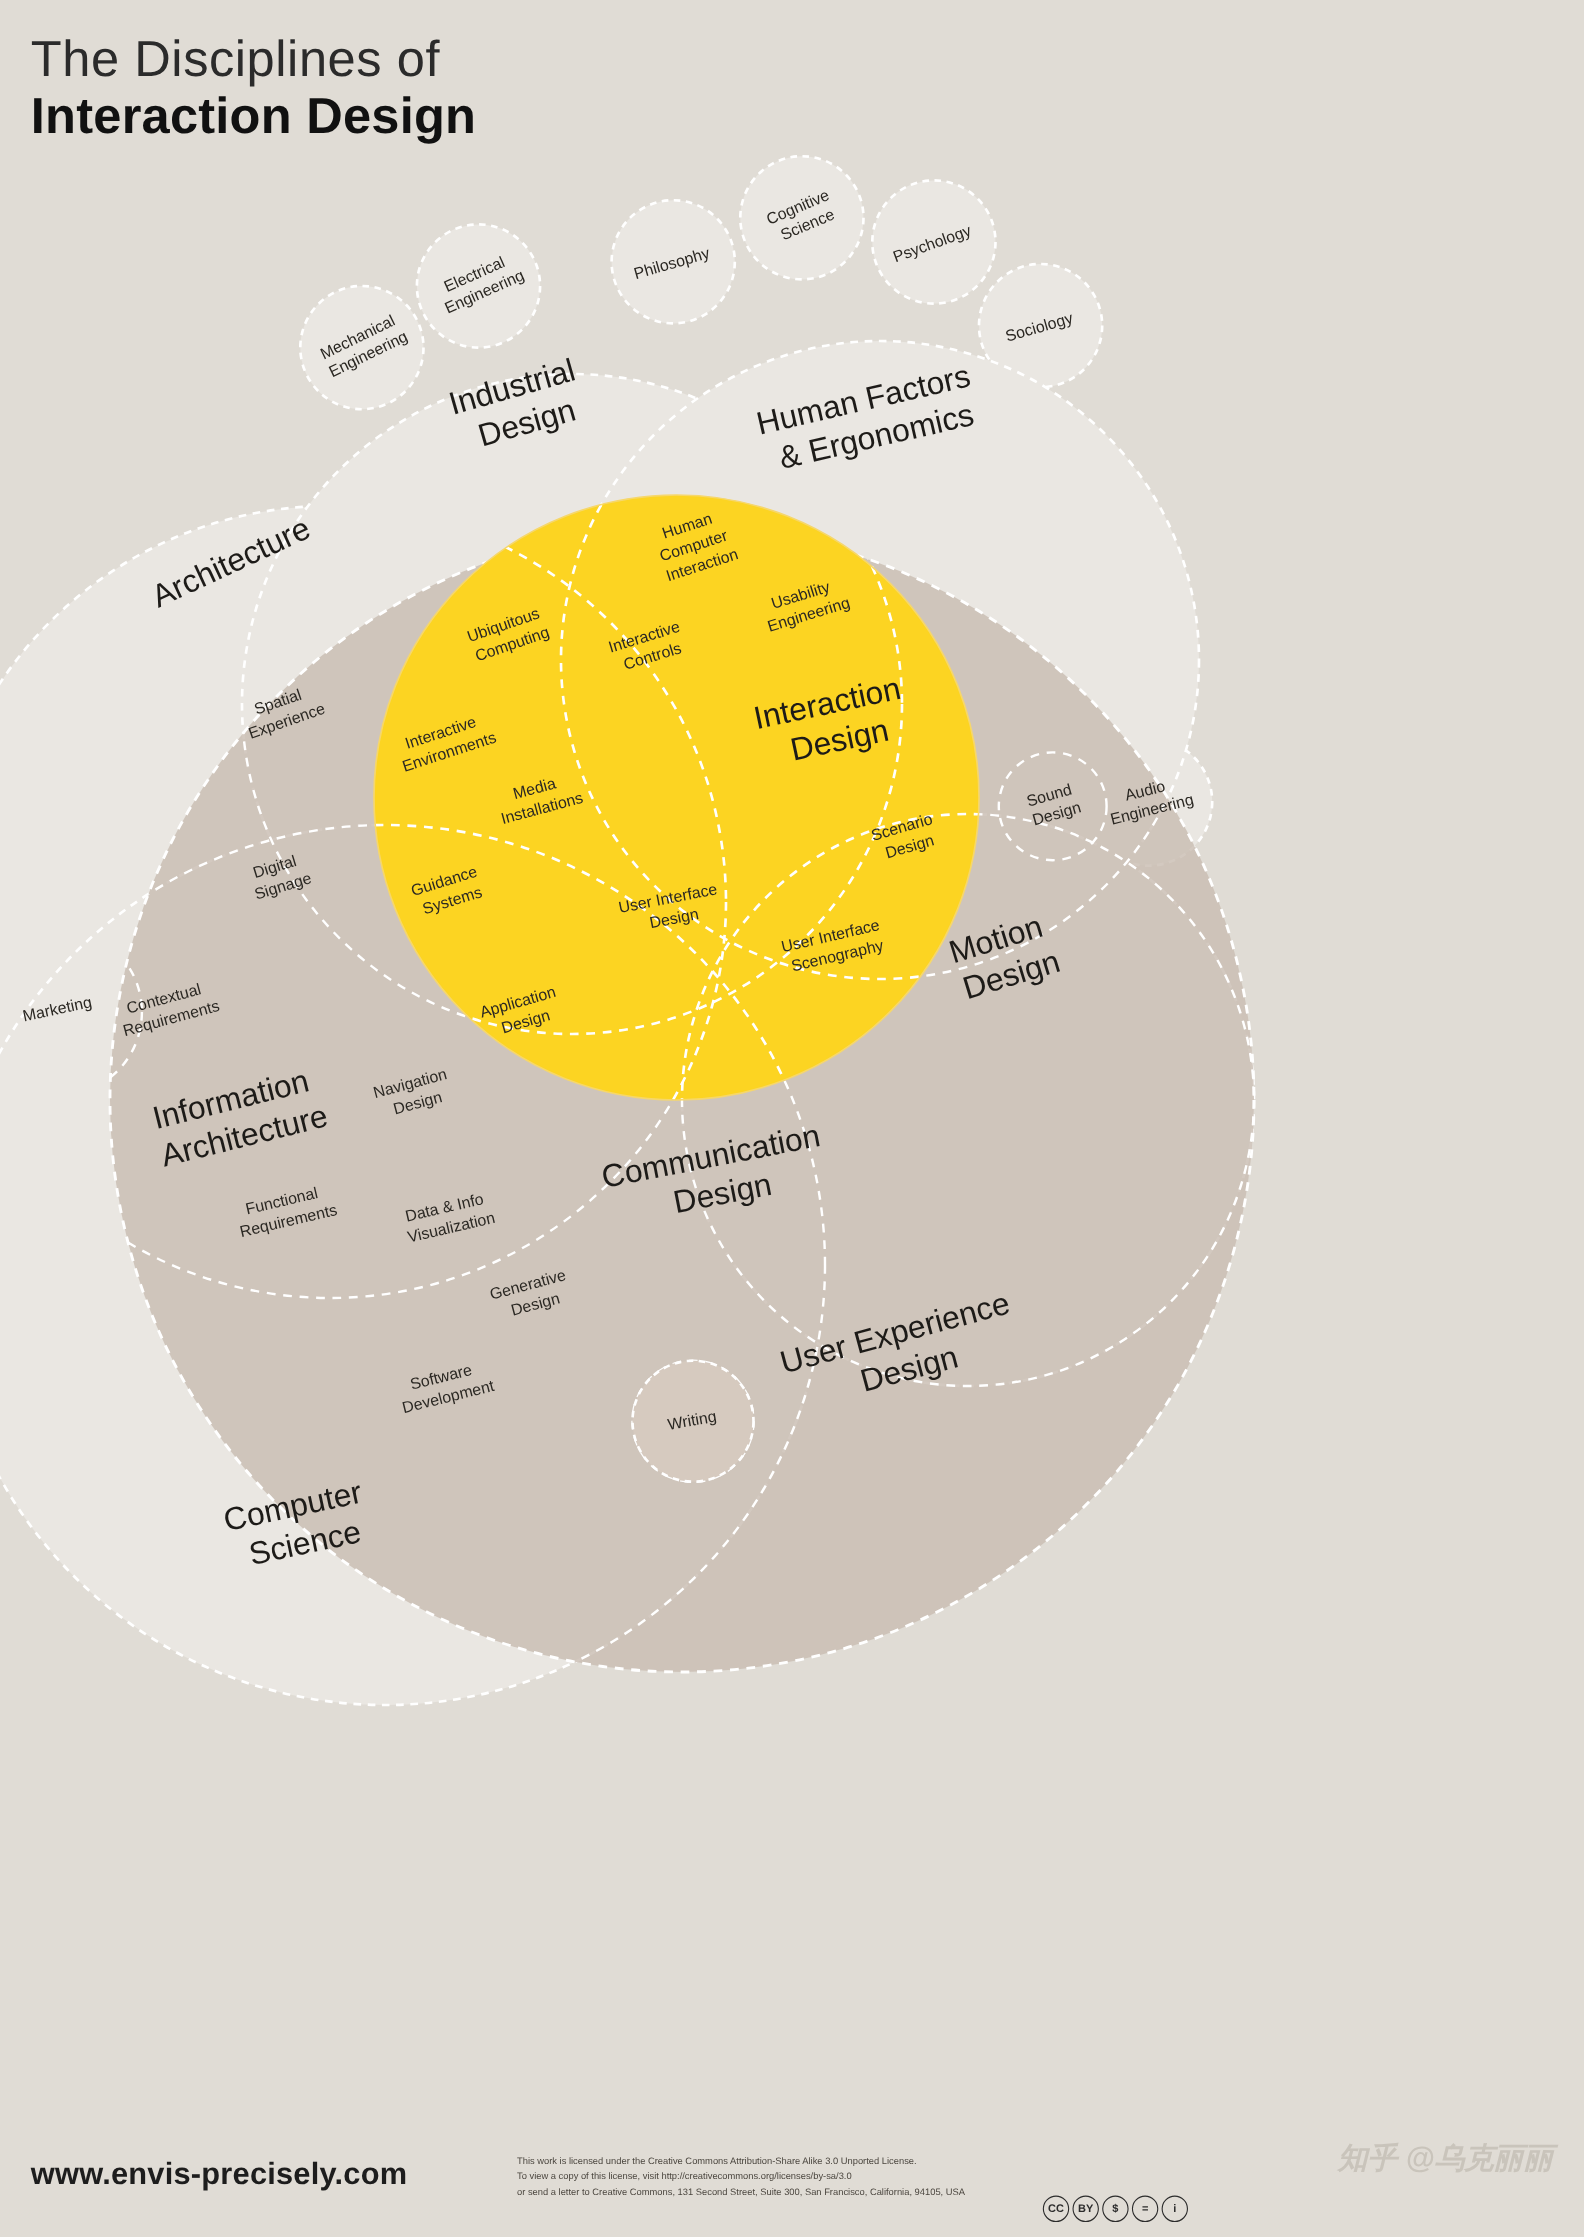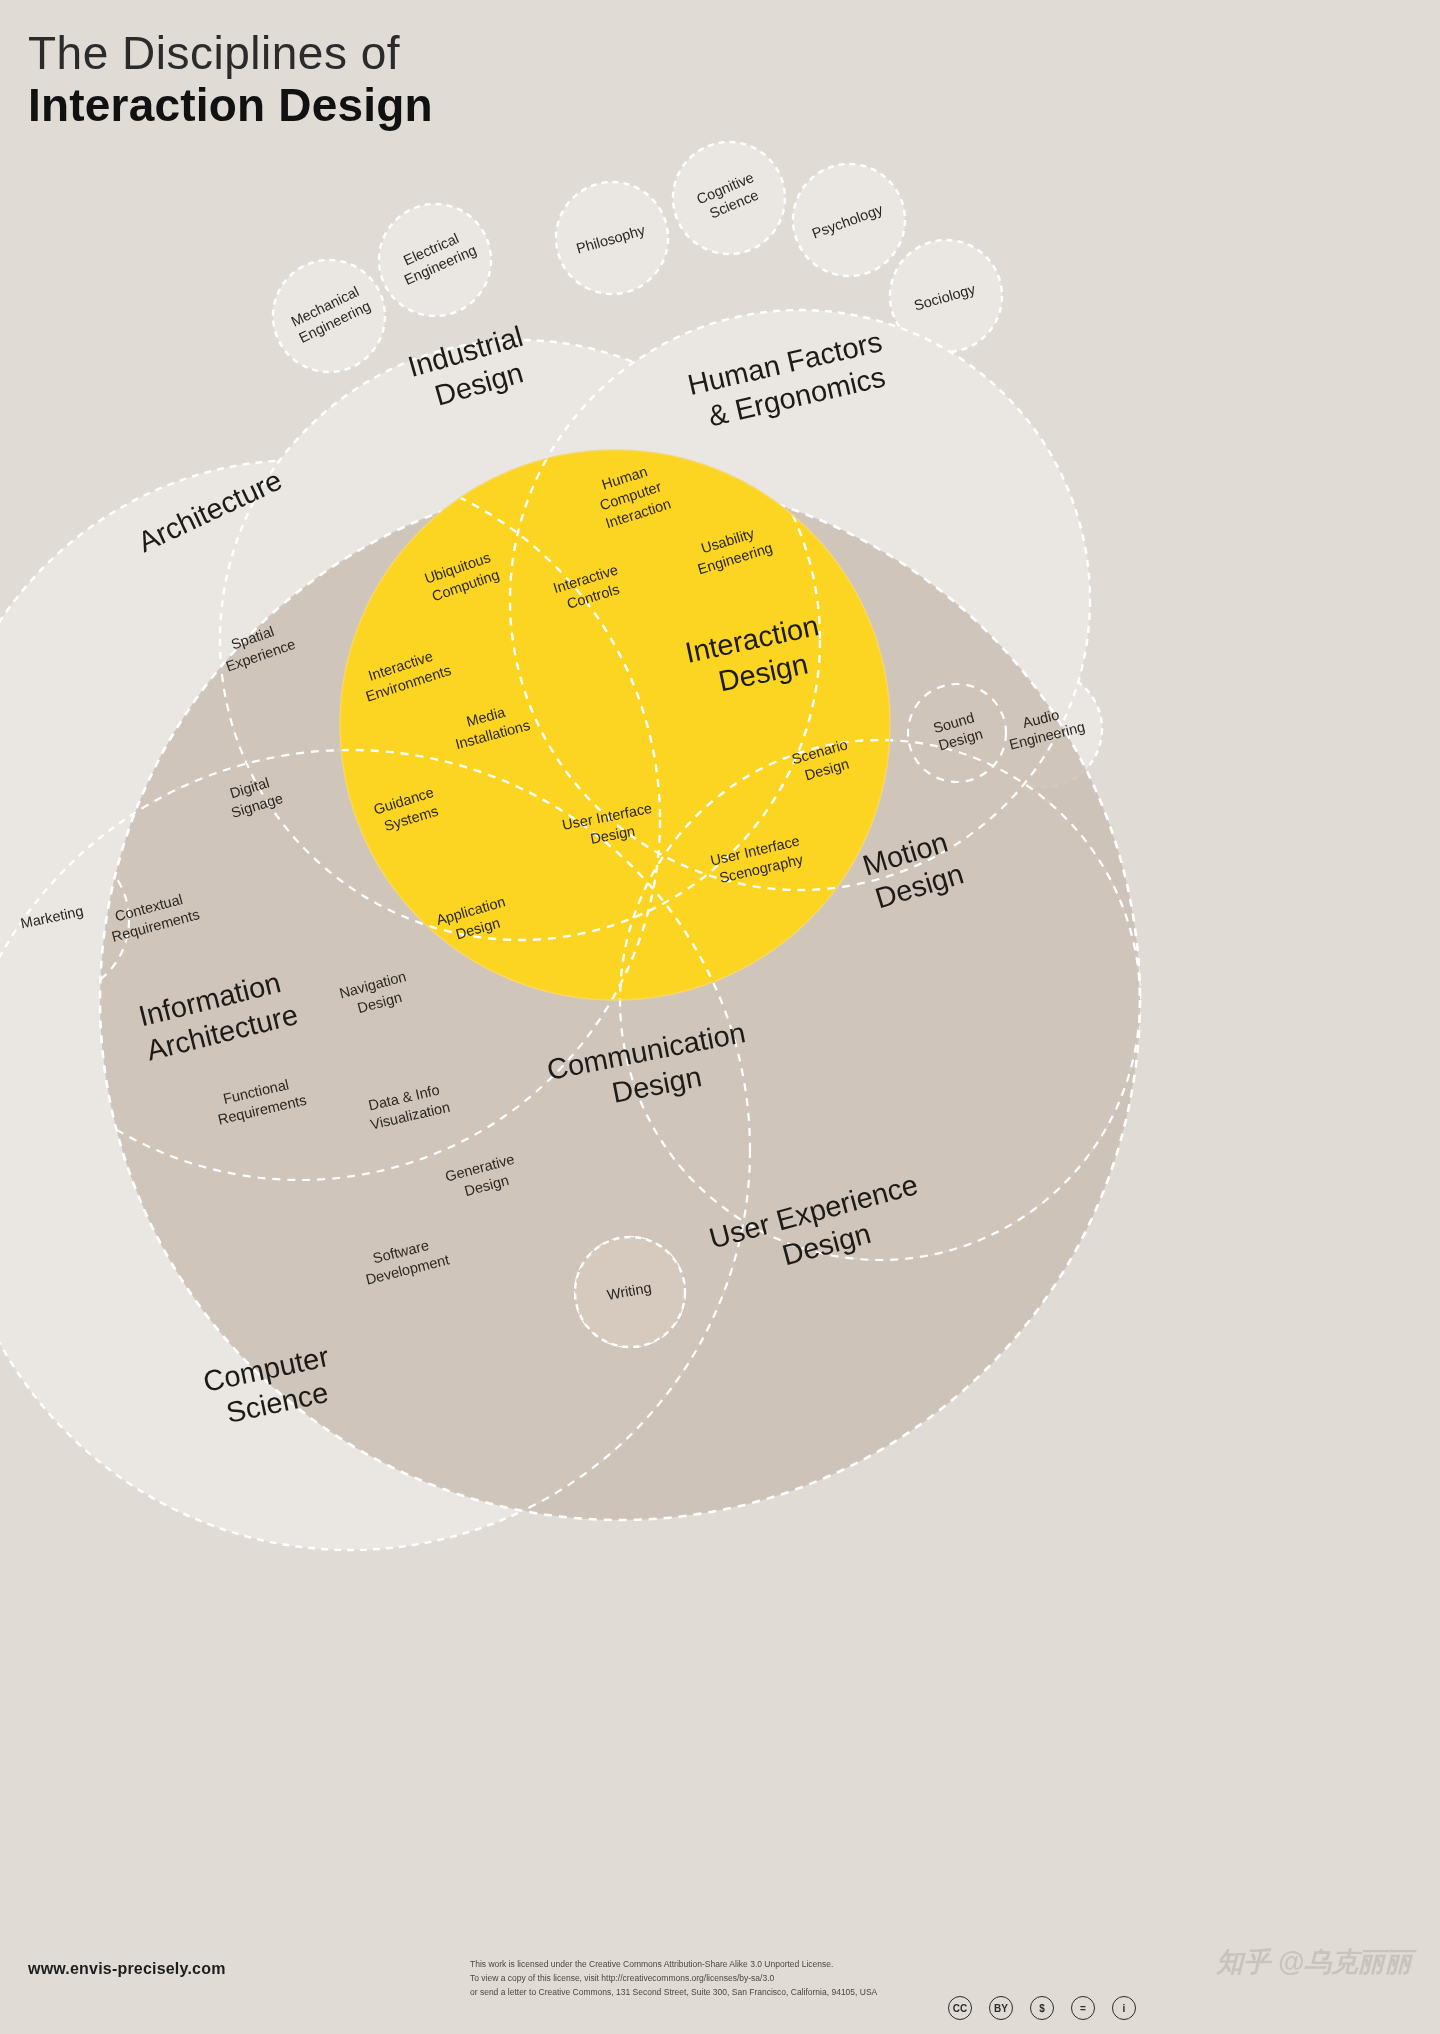--- a/index.html
+++ b/index.html
@@ -14,7 +14,7 @@
   .title-block{position:absolute;left:28px;top:28px;z-index:40;}
   .title-line1{font-size:46px;font-weight:300;color:#2b2b2b;letter-spacing:.5px;line-height:1.12;}
   .title-line2{font-size:46px;font-weight:700;color:#111;letter-spacing:.2px;line-height:1.12;}
-  .site-url{position:absolute;left:28px;top:1960px;font-size:16px;font-weight:700;color:#1d1d1d;z-index:40;letter-spacing:.2px;}
+  .site-url{position:absolute;left:28px;top:1960px;font-size:28px;font-weight:700;color:#1d1d1d;z-index:40;letter-spacing:.2px;}
   .license{position:absolute;left:470px;top:1958px;width:700px;text-align:left;z-index:40;
            font-size:8.5px;line-height:1.62;color:#4b463f;}
   .cc-icons{position:absolute;left:948px;top:1996px;z-index:45;display:flex;gap:17px;align-items:flex-end;}

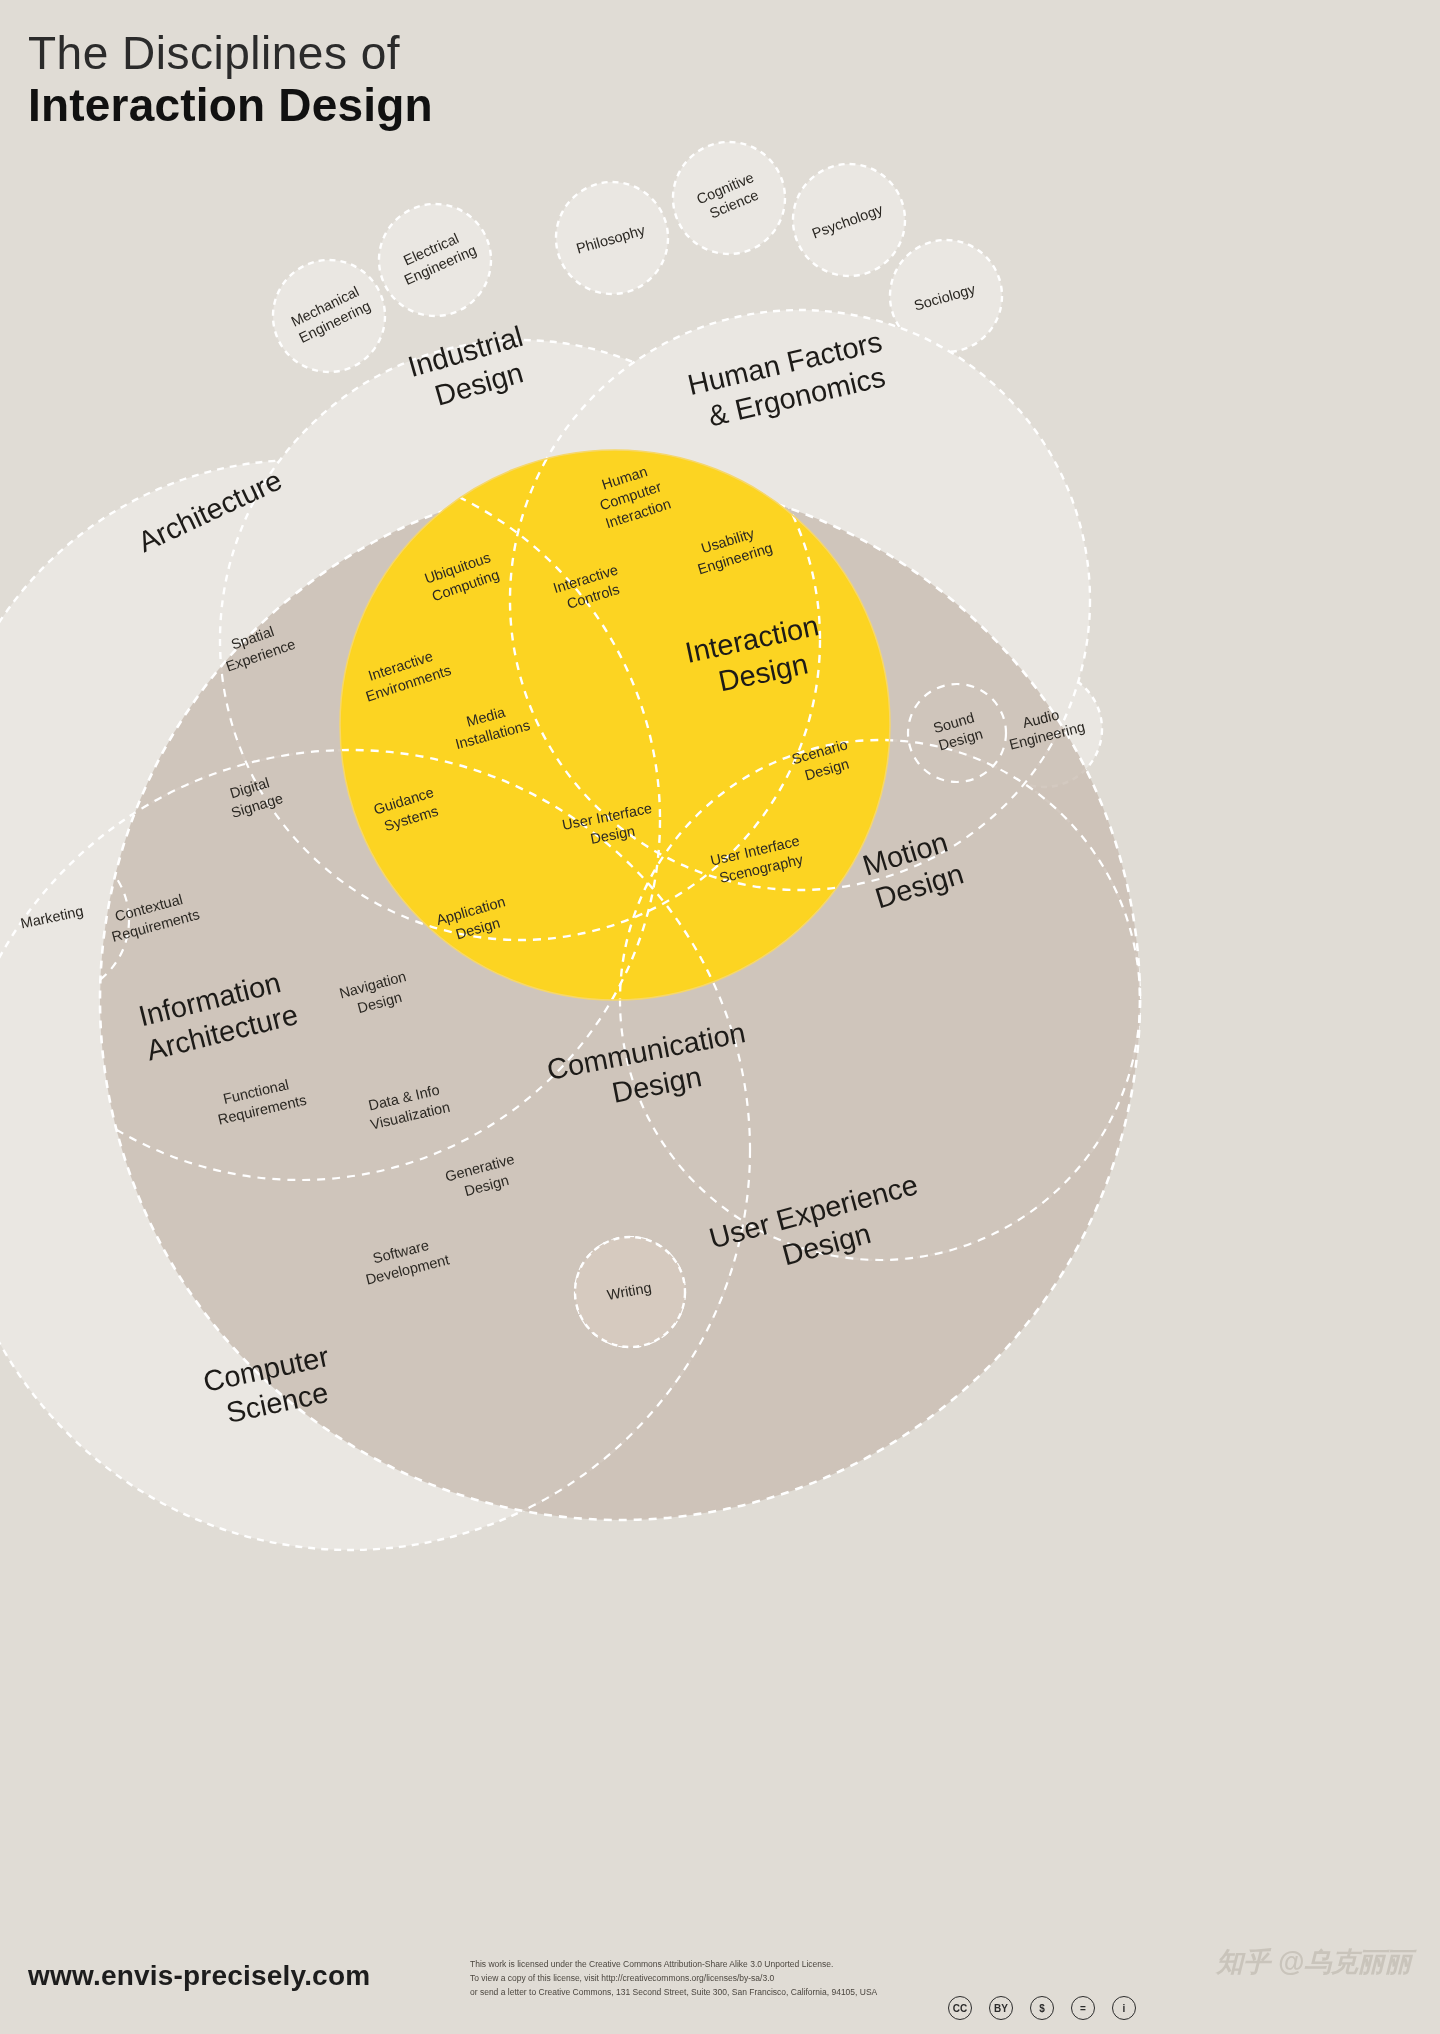--- a/index.html
+++ b/index.html
@@ -17,7 +17,7 @@
   .site-url{position:absolute;left:28px;top:1960px;font-size:28px;font-weight:700;color:#1d1d1d;z-index:40;letter-spacing:.2px;}
   .license{position:absolute;left:470px;top:1958px;width:700px;text-align:left;z-index:40;
            font-size:8.5px;line-height:1.62;color:#4b463f;}
-  .cc-icons{position:absolute;left:948px;top:1996px;z-index:45;display:flex;gap:17px;align-items:flex-end;}
+  .cc-icons{position:absolute;left:948px;top:1996px;z-index:45;display:flex;gap:3px;align-items:flex-end;}
   .cc-badge{width:22px;height:22px;border-radius:50%;border:1.6px solid #2c2c2c;
             display:flex;align-items:center;justify-content:center;
             font-size:10px;font-weight:700;color:#2c2c2c;}

